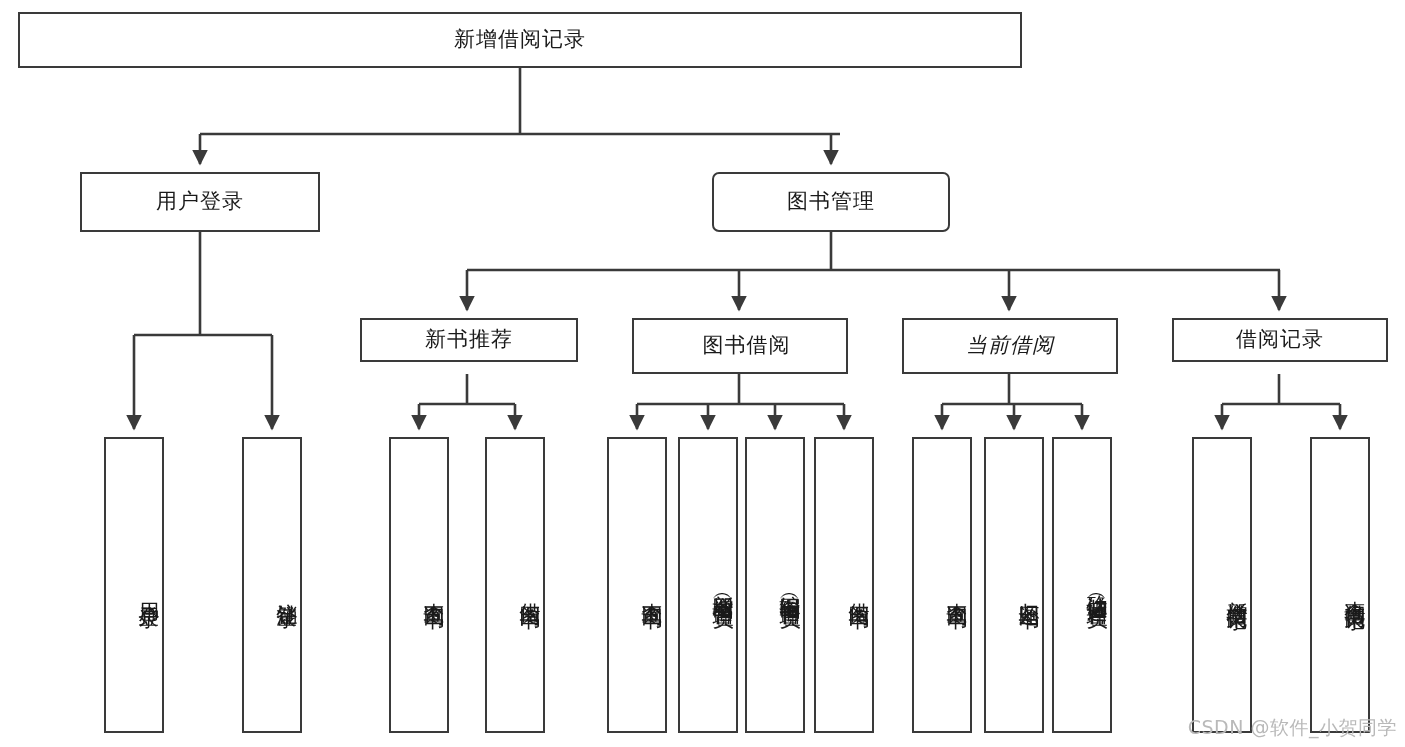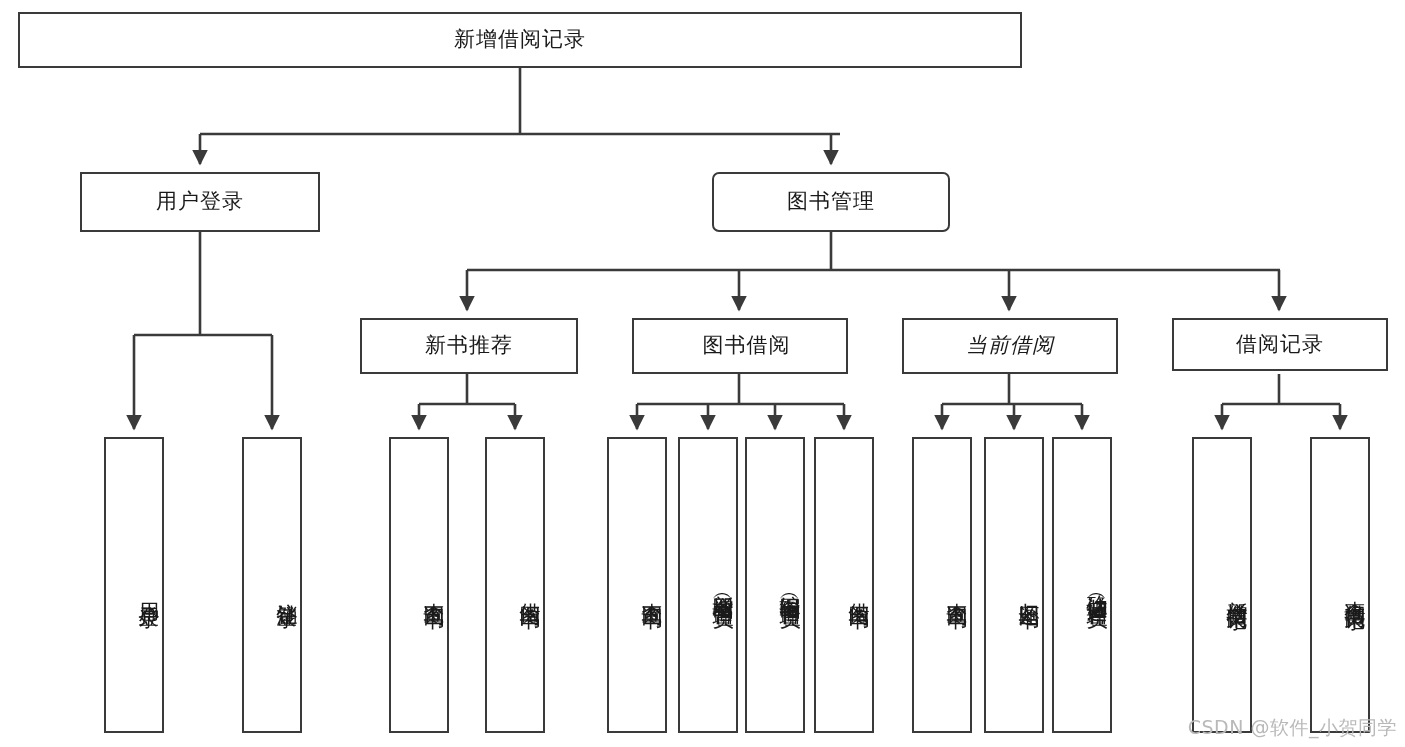--- a/index.html
+++ b/index.html
@@ -132,7 +132,7 @@
     <span class="label">图书管理</span>
   </div>
 
-  <div class="node h" style="left: 360px; top: 318px; width: 218px; height: 56px; border-color: rgb(58, 58, 58); background: rgb(255, 255, 255); color: rgb(26, 26, 26);">
+  <div class="node h" style="left: 360px; top: 318px; width: 218px; height: 44px; border-color: rgb(58, 58, 58); background: rgb(255, 255, 255); color: rgb(26, 26, 26);">
     <span class="label">新书推荐</span>
   </div>
   <div class="node h" style="left: 632px; top: 318px; width: 216px; height: 56px; border-color: rgb(58, 58, 58); background: rgb(255, 255, 255); color: rgb(26, 26, 26); padding-left: 13px;">

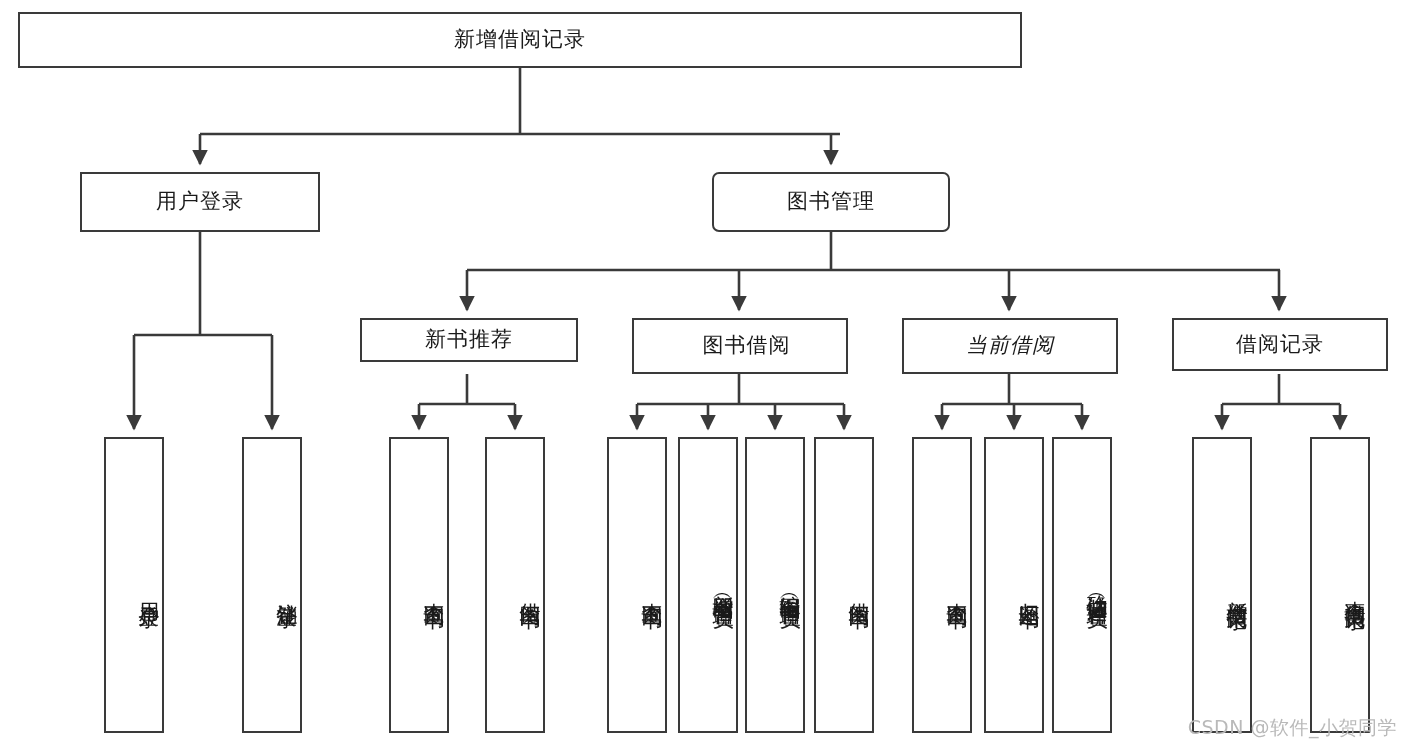--- a/index.html
+++ b/index.html
@@ -141,7 +141,7 @@
   <div class="node h" style="left: 902px; top: 318px; width: 216px; height: 56px; border-color: rgb(58, 58, 58); background: rgb(255, 255, 255); color: rgb(26, 26, 26); font-style: italic;">
     <span class="label">当前借阅</span>
   </div>
-  <div class="node h" style="left: 1172px; top: 318px; width: 216px; height: 53px; border-color: rgb(58, 58, 58); background: rgb(255, 255, 255); color: rgb(26, 26, 26);">
+  <div class="node h" style="left: 1172px; top: 318px; width: 216px; height: 44px; border-color: rgb(58, 58, 58); background: rgb(255, 255, 255); color: rgb(26, 26, 26);">
     <span class="label">借阅记录</span>
   </div>
 

